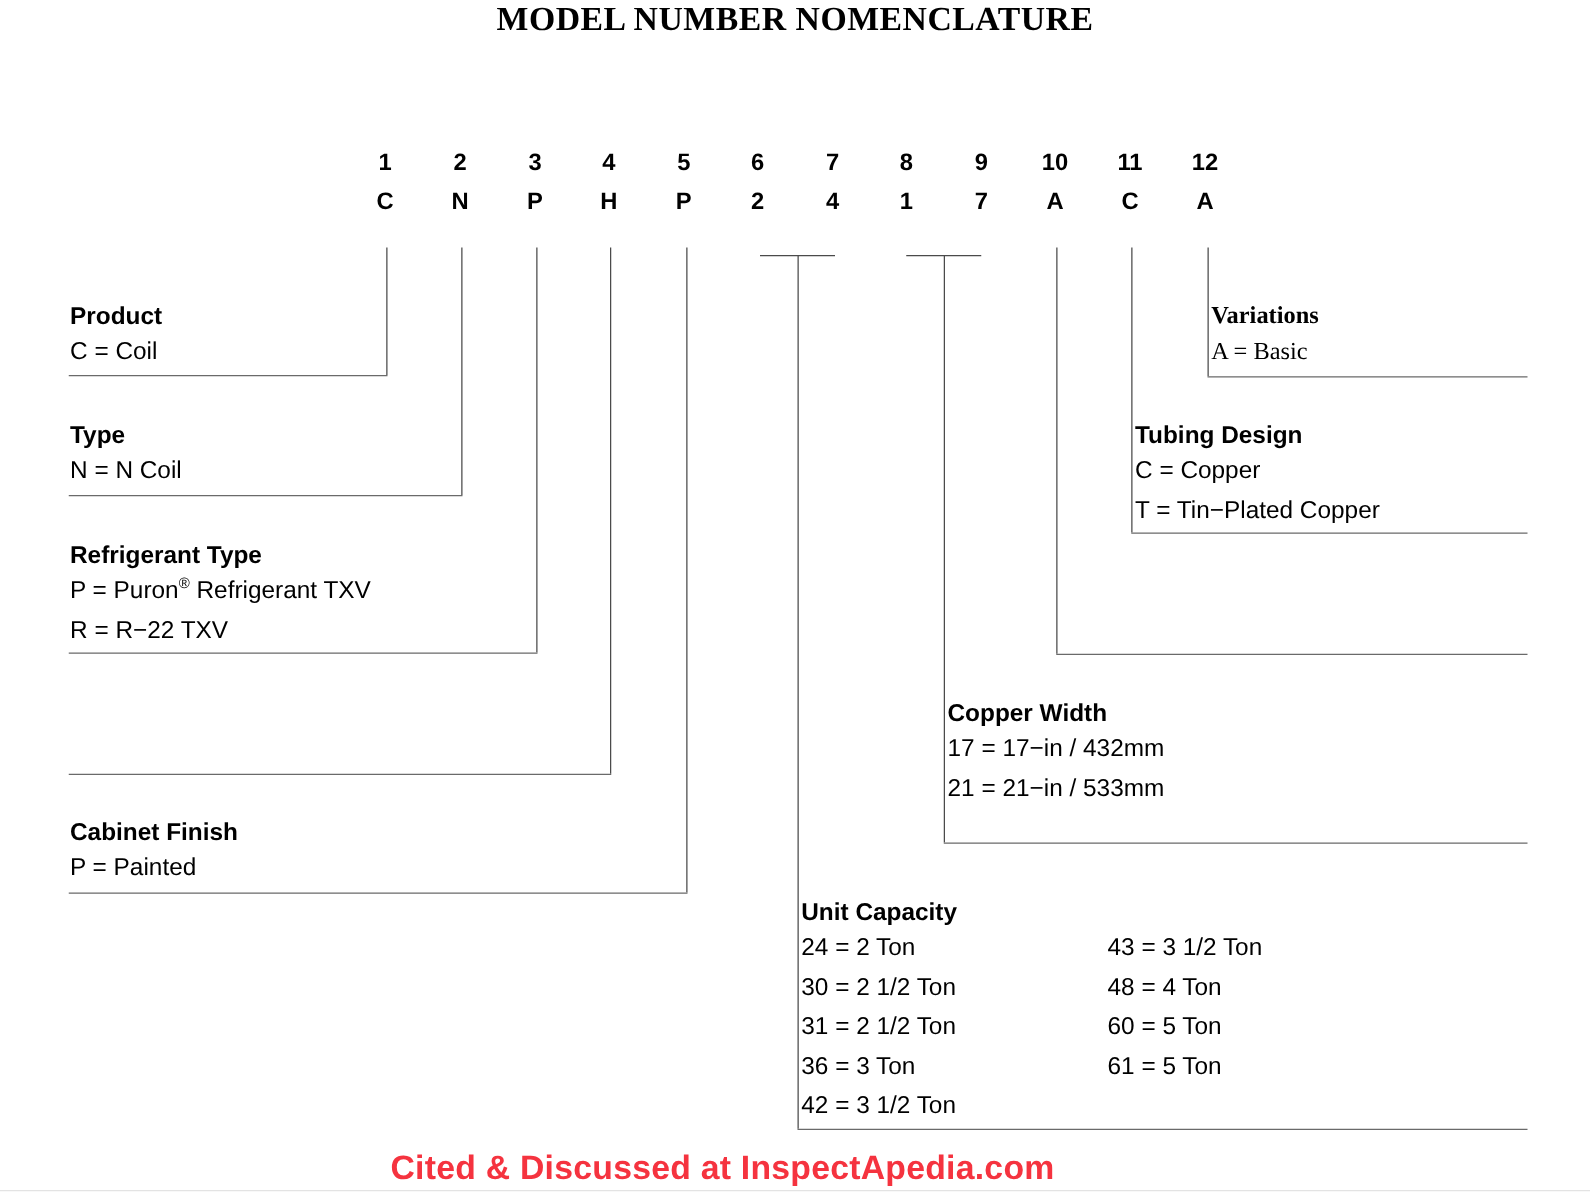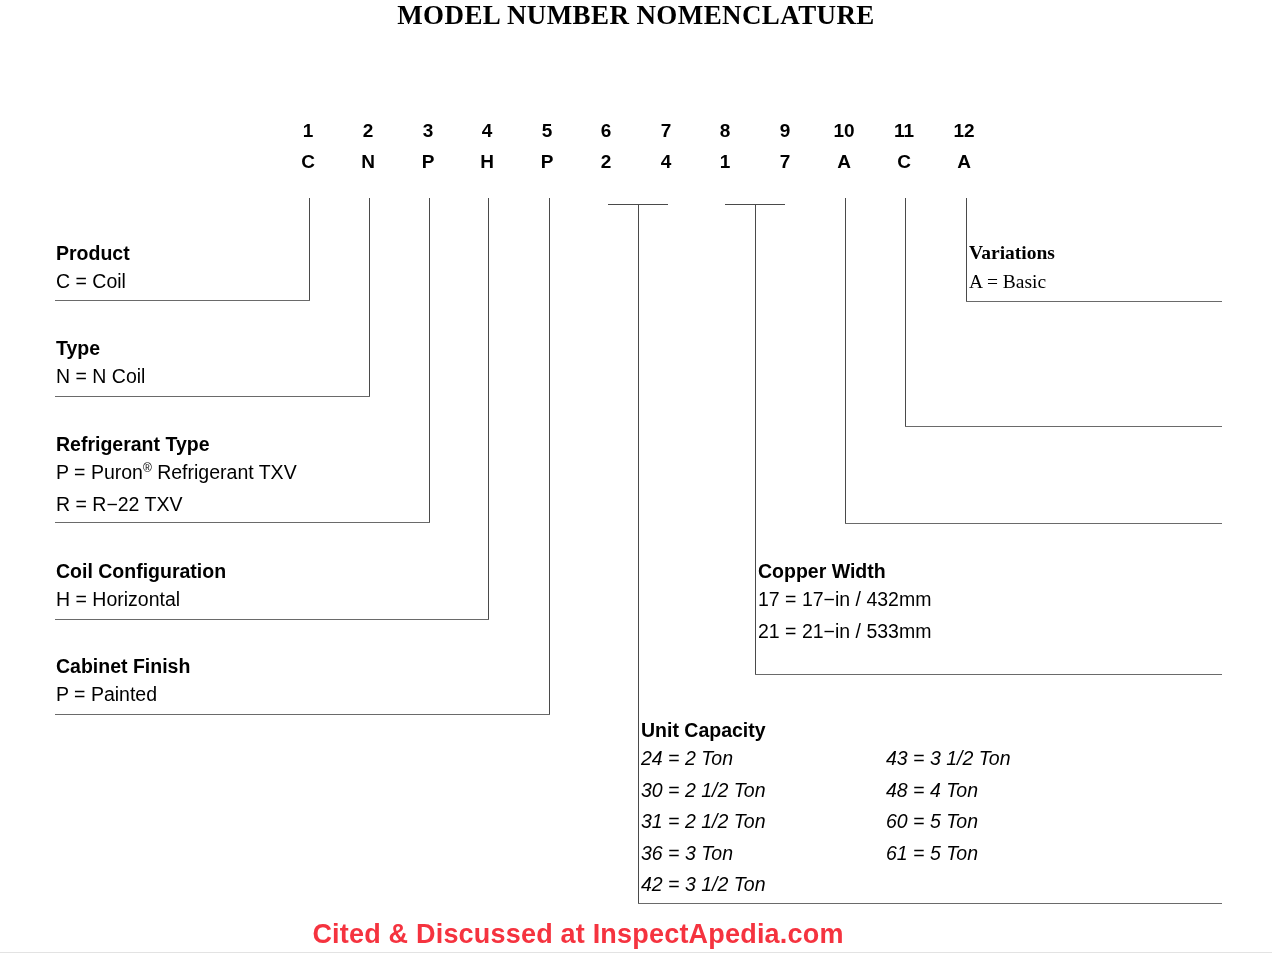--- a/index.html
+++ b/index.html
@@ -215,6 +215,11 @@
     <div class="blk-line">A = Basic</div>
   </div>
 
+  <div class="block" style="left:908px; top:335px;">
+    <div class="blk-title">Tubing Design</div>
+    <div class="blk-line">C = Copper</div>
+    <div class="blk-line">T = Tin−Plated Copper</div>
+  </div>
 
 
   <div class="block" style="left:758px; top:558px;">

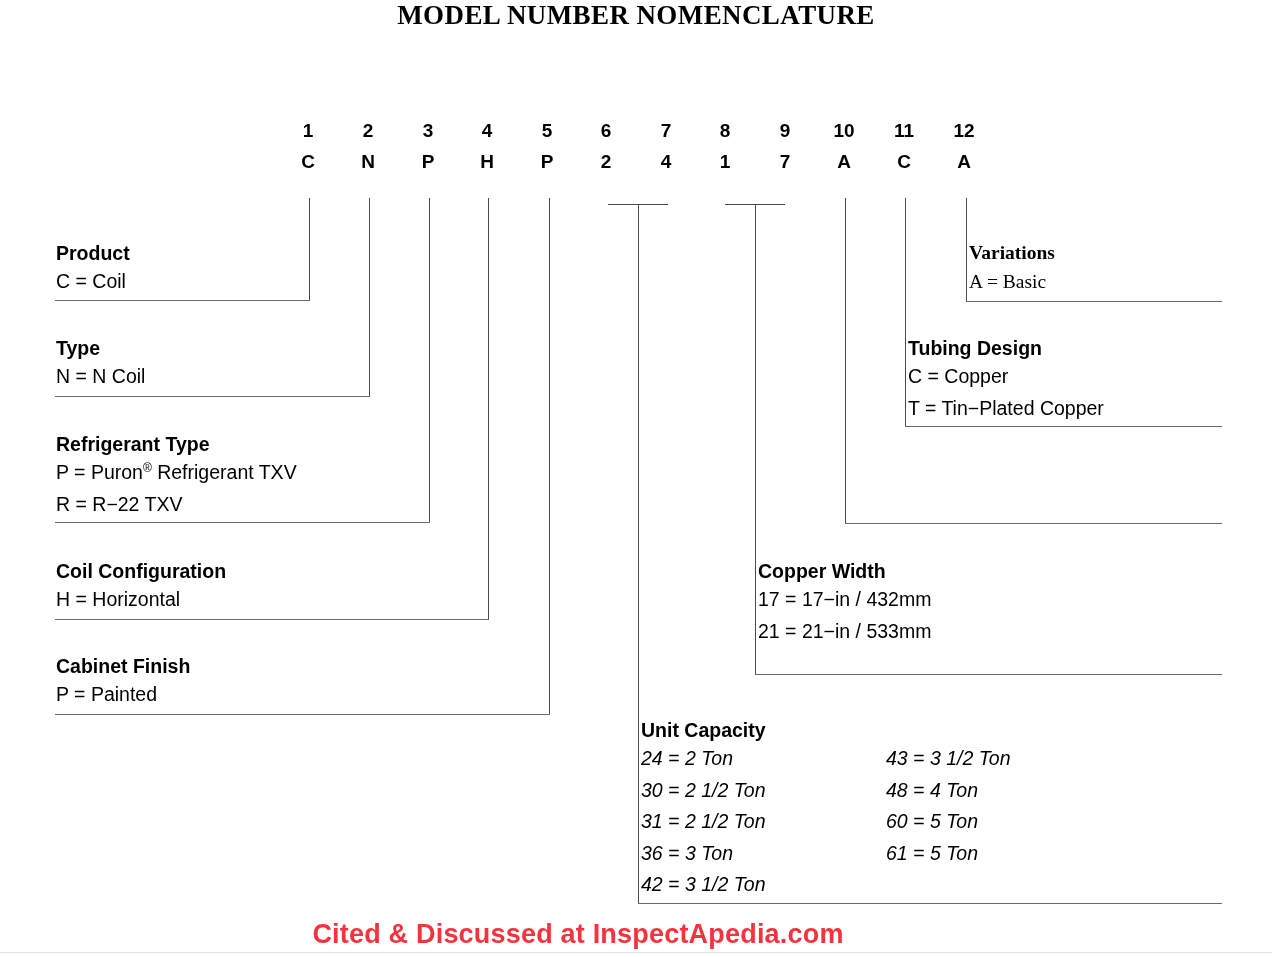--- a/index.html
+++ b/index.html
@@ -200,10 +200,6 @@
     <div class="blk-line">R = R−22 TXV</div>
   </div>
 
-  <div class="block" style="left:56px; top:558px;">
-    <div class="blk-title">Coil Configuration</div>
-    <div class="blk-line">H = Horizontal</div>
-  </div>
 
   <div class="block" style="left:56px; top:653px;">
     <div class="blk-title">Cabinet Finish</div>

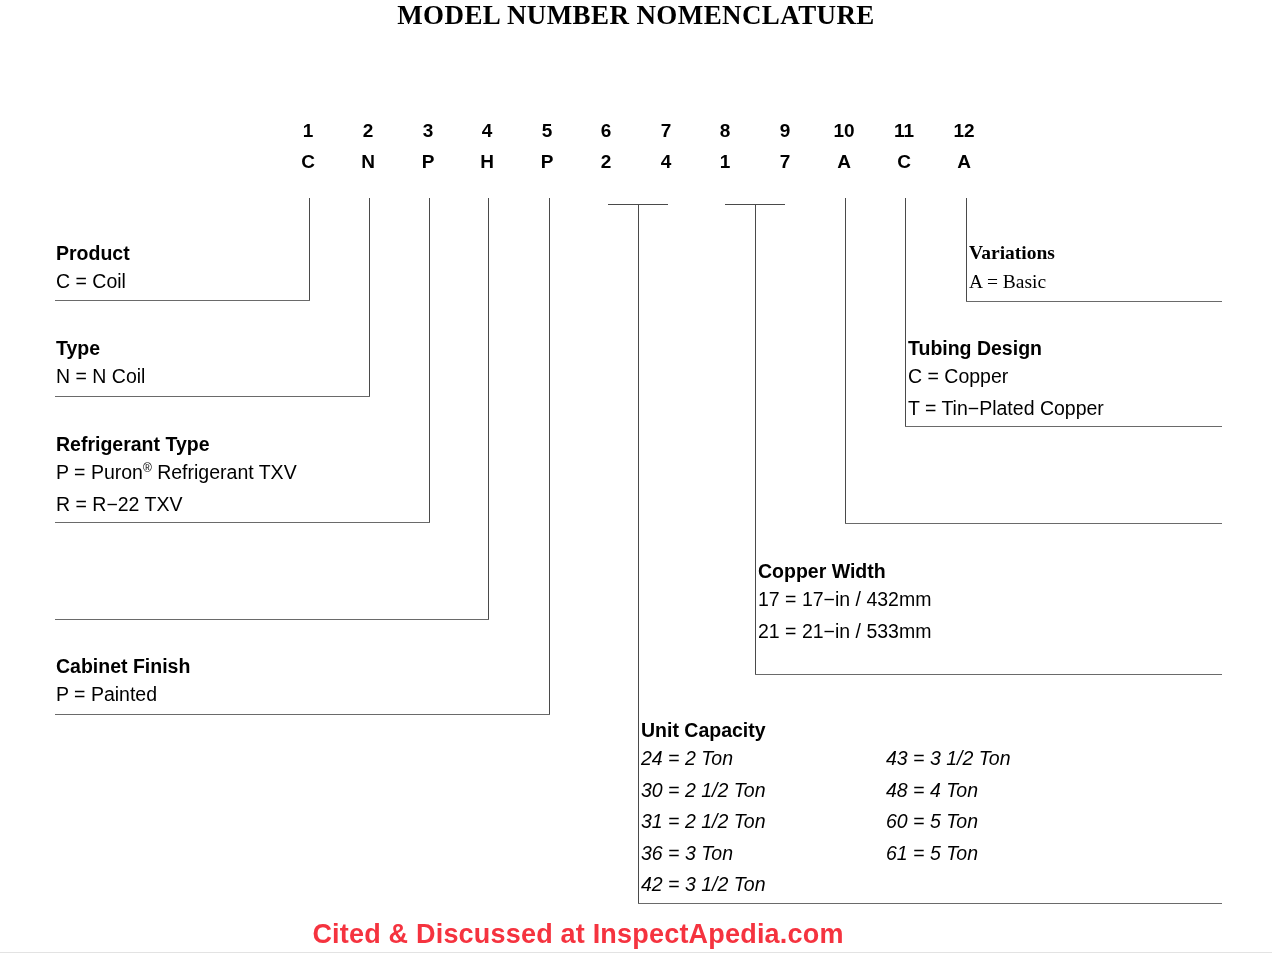--- a/index.html
+++ b/index.html
@@ -94,7 +94,6 @@
     font-size: 19.5px;
     line-height: 31.5px;
     white-space: nowrap;
-    font-style: italic;
   }
 
   

